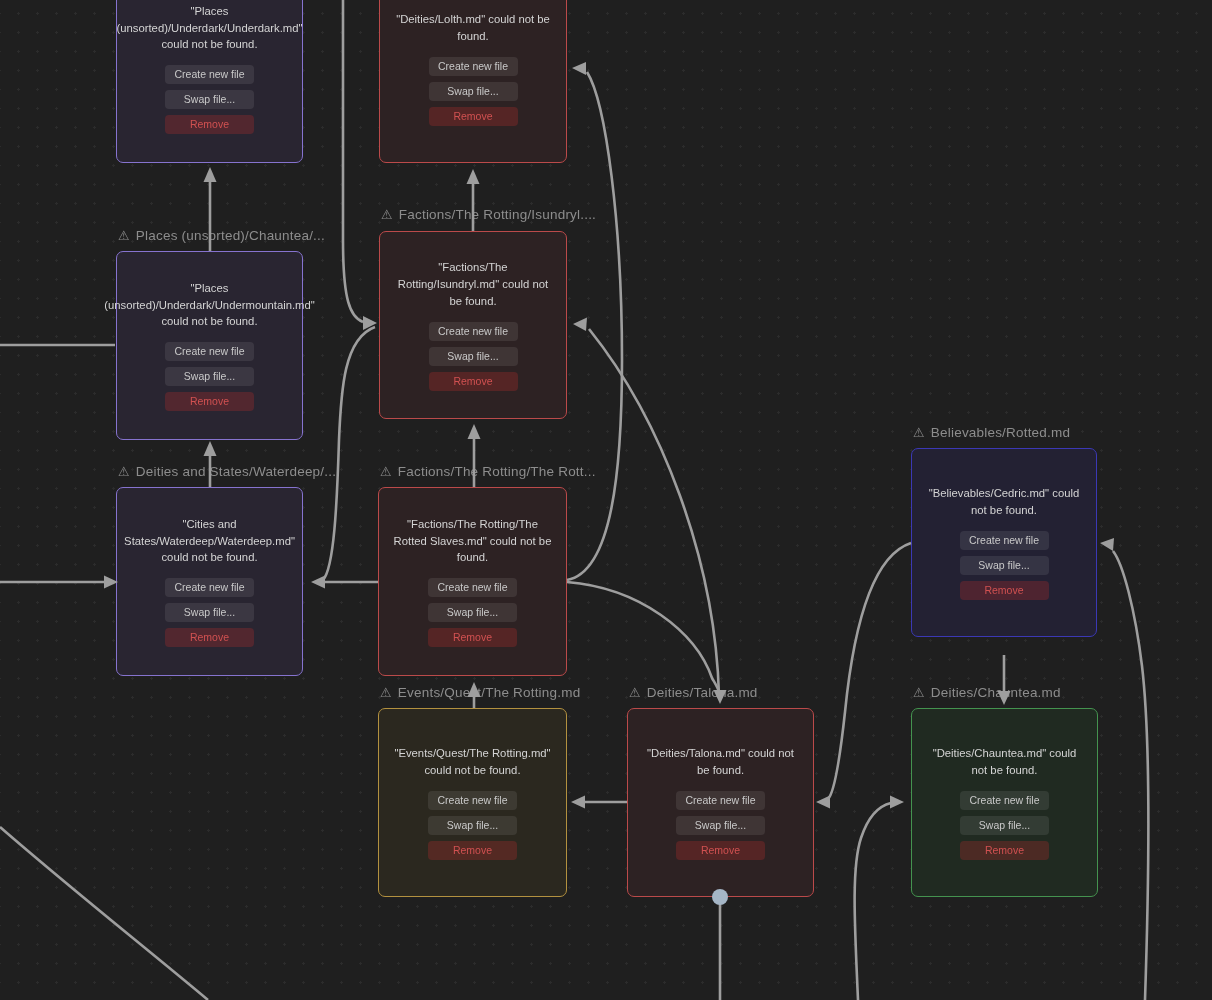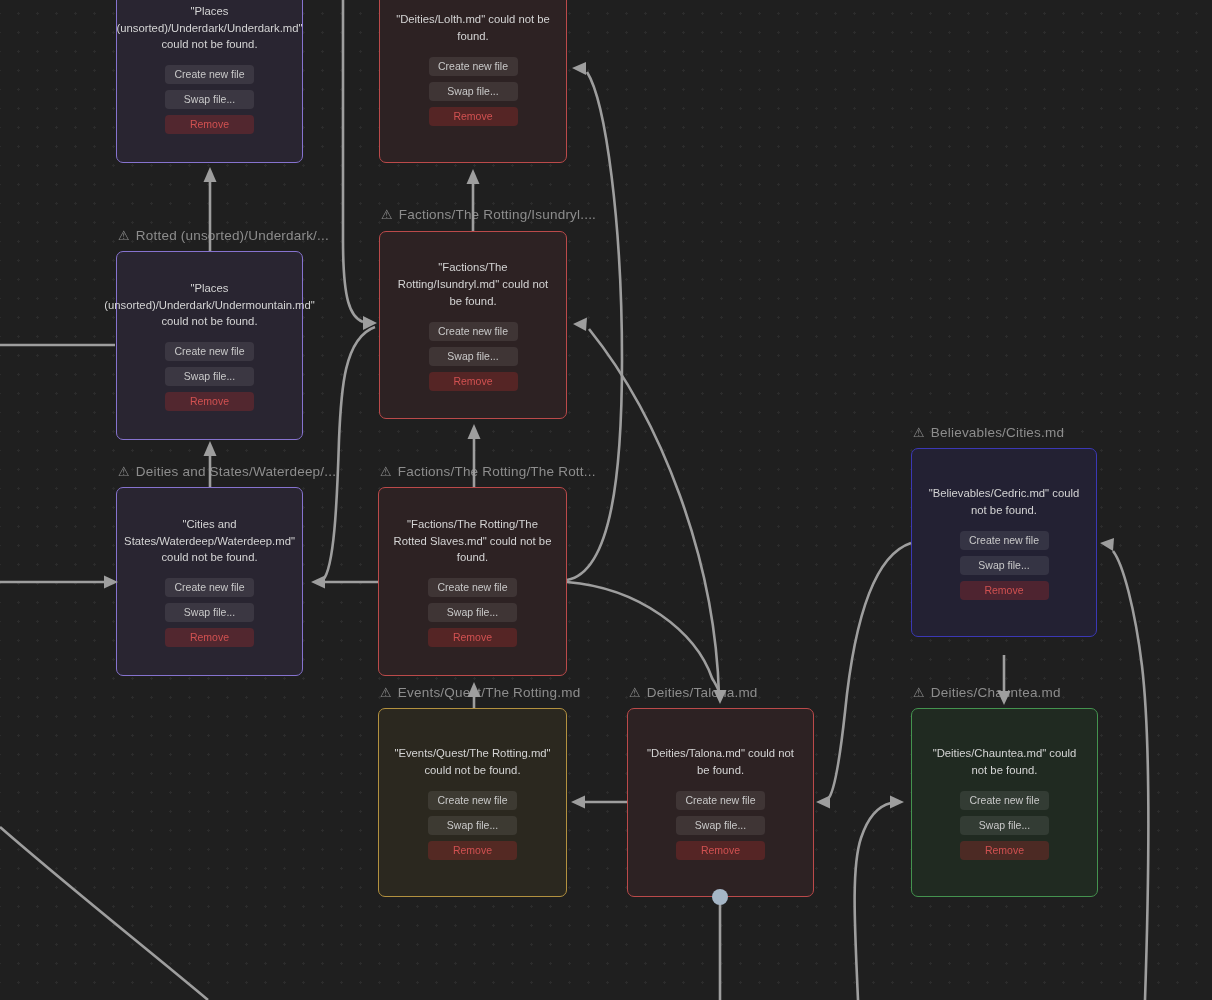--- a/index.html
+++ b/index.html
@@ -110,7 +110,7 @@
 
   <div class="card-label" style="left:118px;top:227px;">
       <span class="warn">⚠</span>
-      <span>Rotted (unsorted)/Underdark/...</span>
+      <span>Places (unsorted)/Chauntea/...</span>
     </div>
   <div class="card-label" style="left:381px;top:206px;">
       <span class="warn">⚠</span>

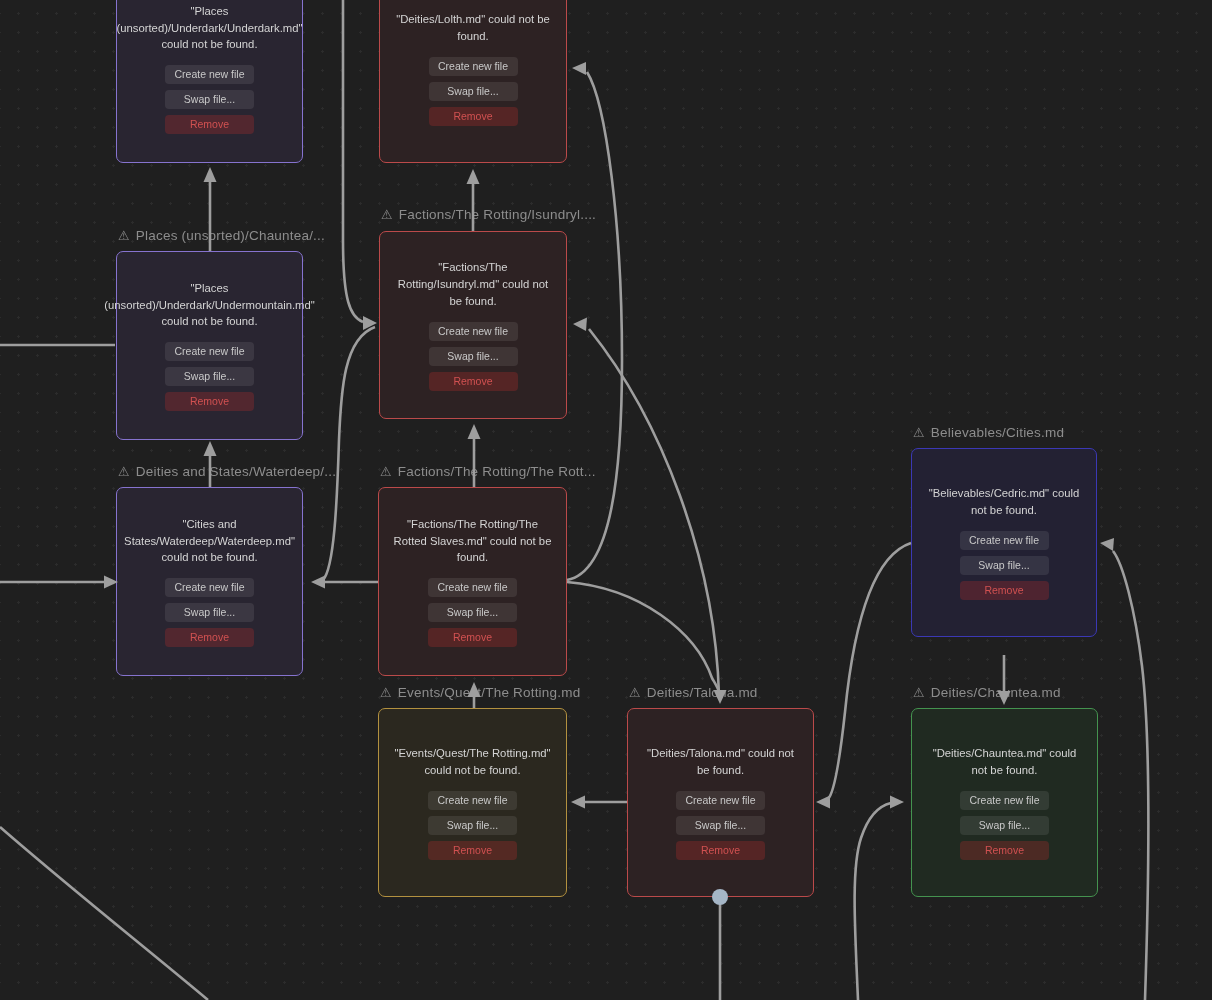--- a/index.html
+++ b/index.html
@@ -134,7 +134,7 @@
     </div>
   <div class="card-label" style="left:913px;top:424px;">
       <span class="warn">⚠</span>
-      <span>Believables/Cities.md</span>
+      <span>Believables/Rotted.md</span>
     </div>
   <div class="card-label" style="left:913px;top:684px;">
       <span class="warn">⚠</span>

